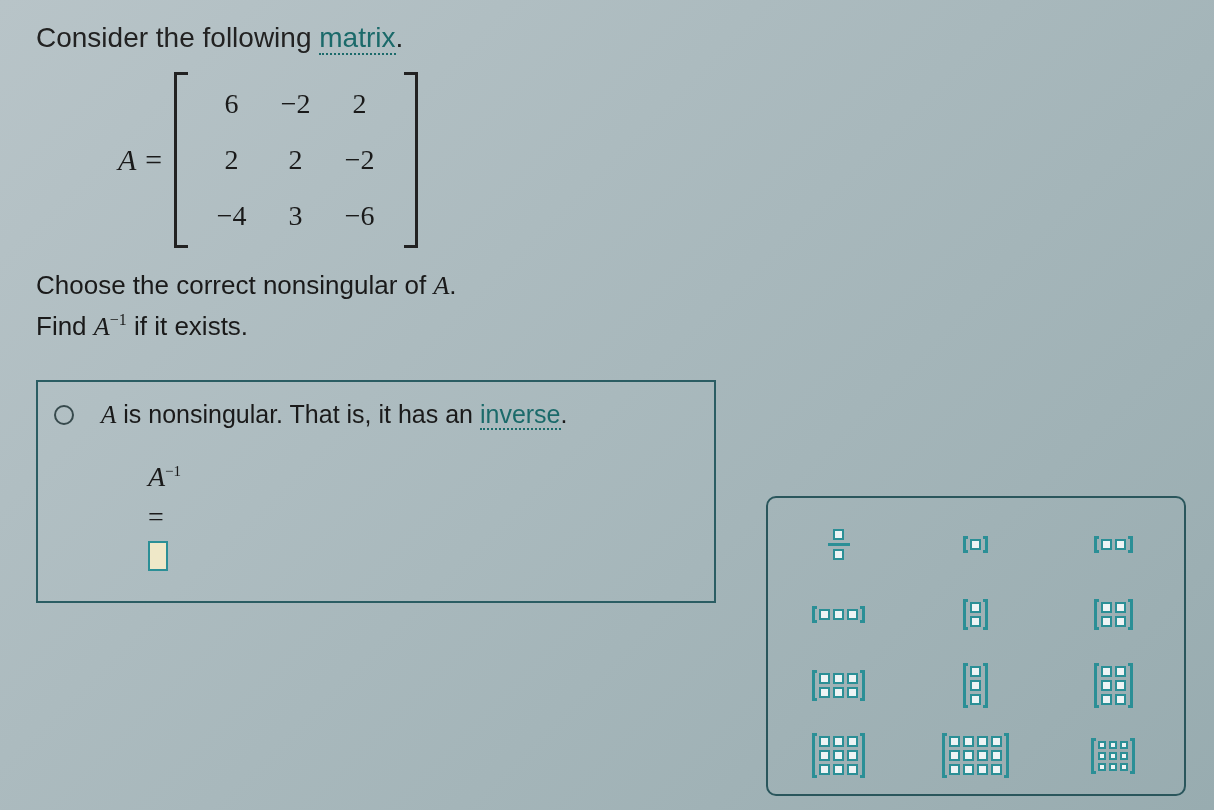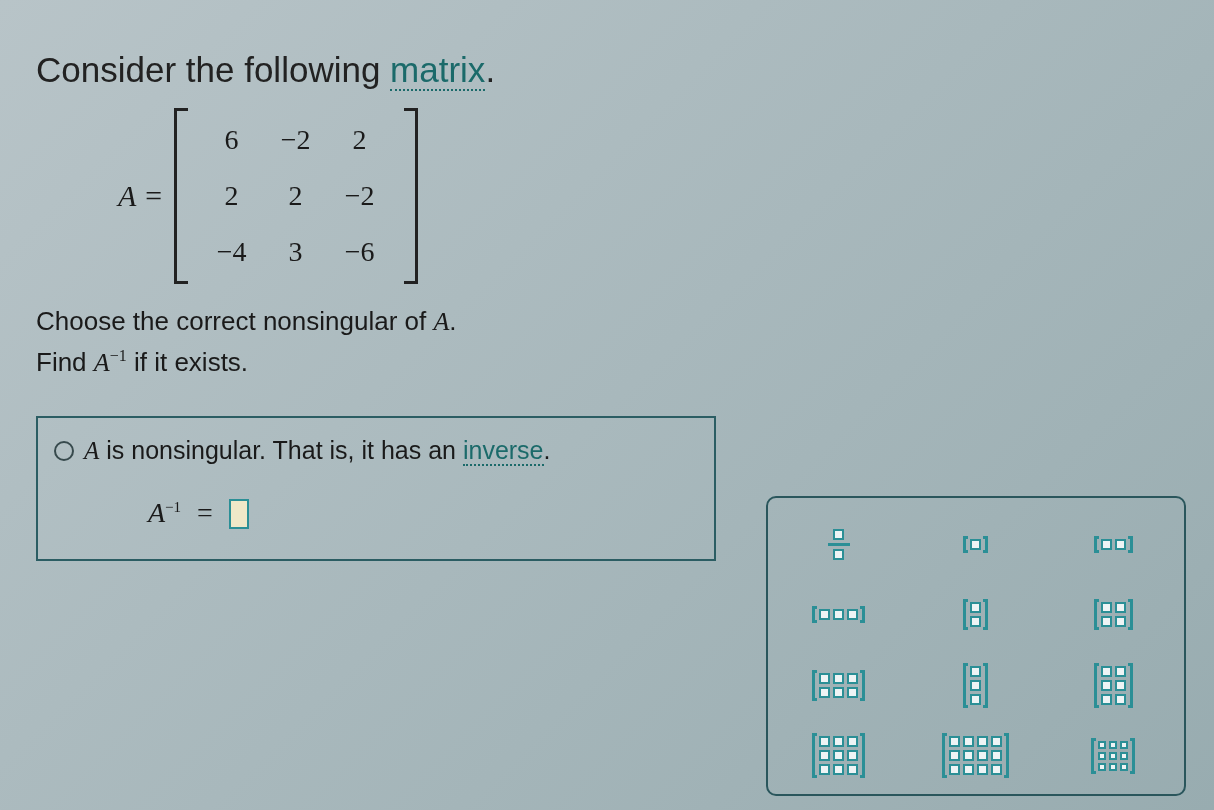--- a/index.html
+++ b/index.html
@@ -15,7 +15,7 @@
     position: relative;
   }
   .content { padding: 22px 36px; }
-  .intro { font-size: 35px; margin-bottom: 18px; color: #222; margin-top: 28px; }
+  .intro { font-size: 28px; margin-bottom: 18px; color: #222; }
   .link-word {
     color: #1b6a6a;
     border-bottom: 2px dotted #1b6a6a;

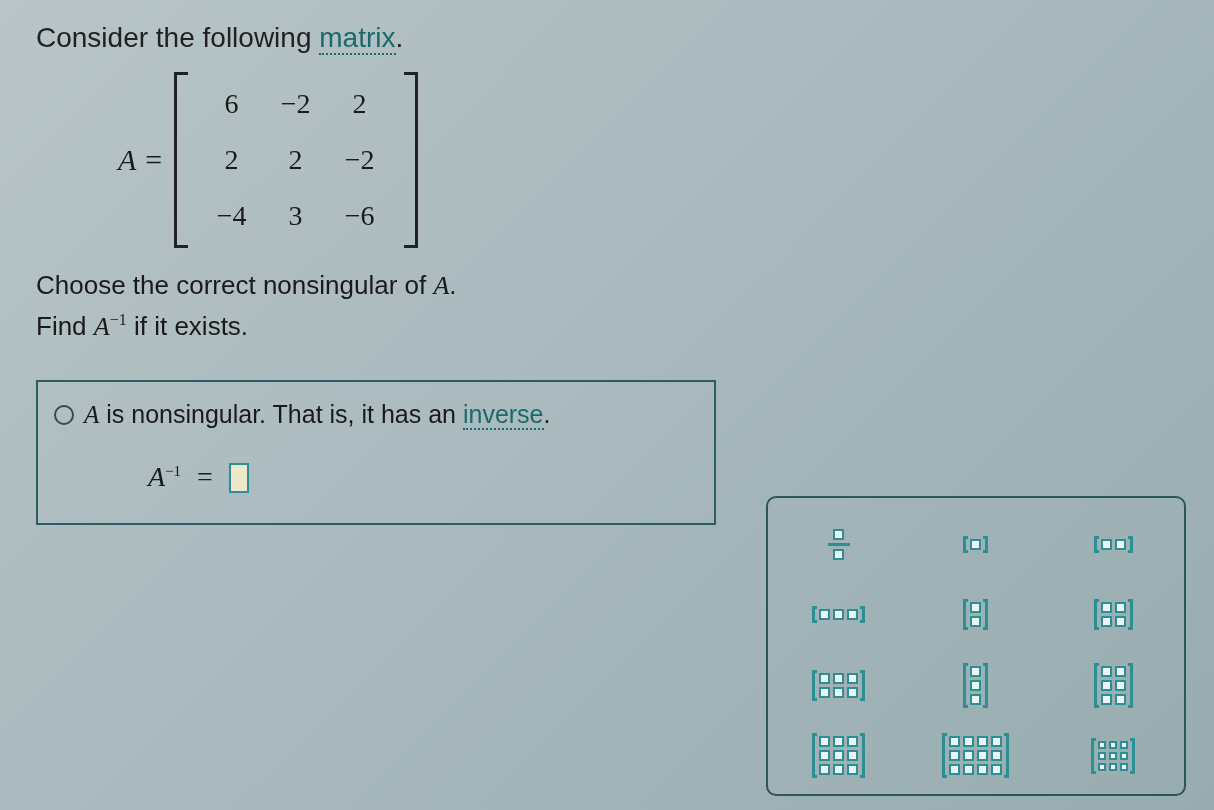--- a/index.html
+++ b/index.html
@@ -62,7 +62,7 @@
   .option-row {
     display: flex;
     align-items: center;
-    gap: 10px;
+    gap: 27px;
     padding: 18px 16px 8px 16px;
     font-size: 25px;
   }

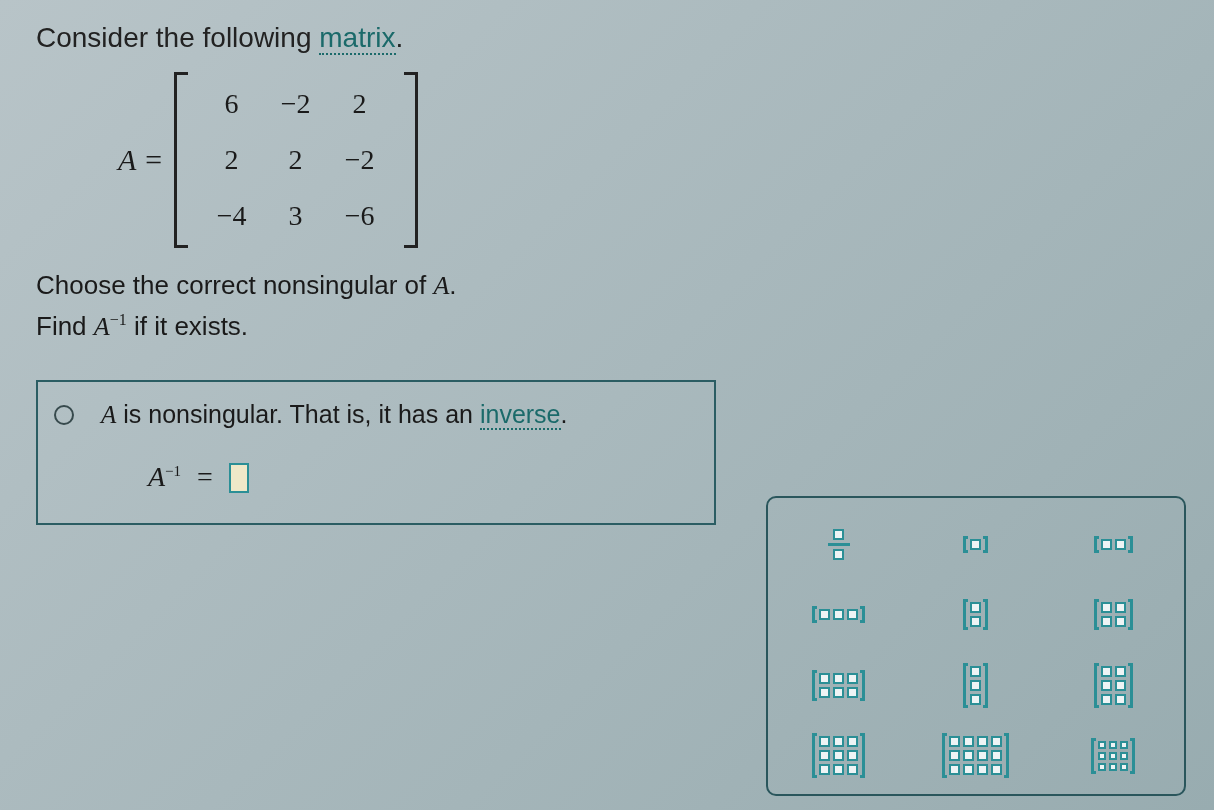--- a/index.html
+++ b/index.html
@@ -78,8 +78,9 @@
     font-family: Georgia, 'Times New Roman', serif;
     font-style: italic;
     display: flex;
-    align-items: flex-end;
-    gap: 16px;
+    align-items: flex-start;
+    gap: 8px;
+    flex-direction: column;
   }
   .inverse-line sup { font-size: 15px; font-style: normal; vertical-align: super; }
   .input-slot {

